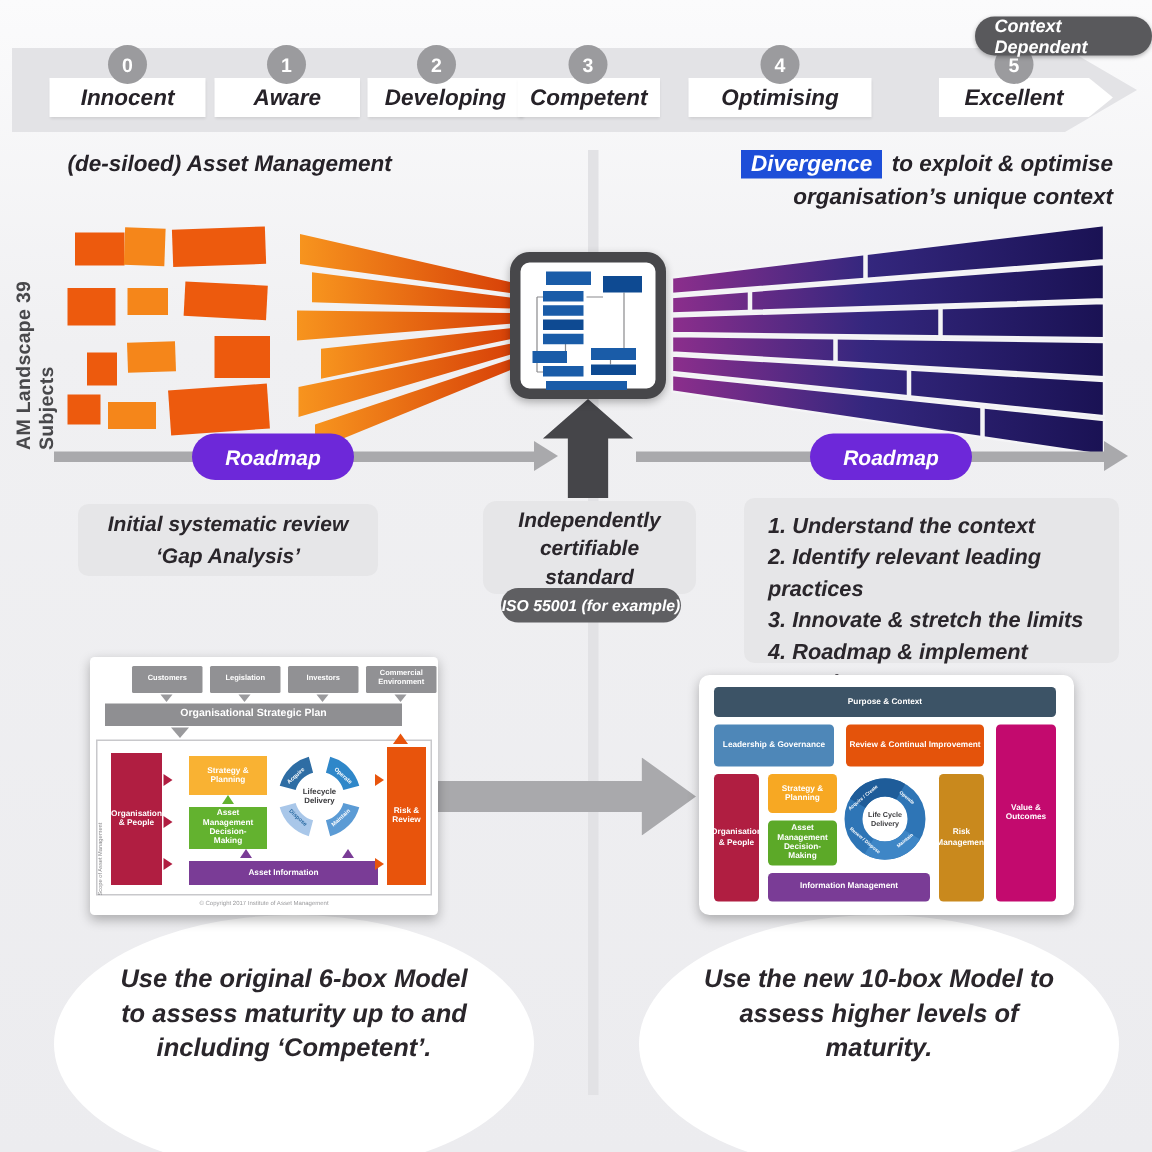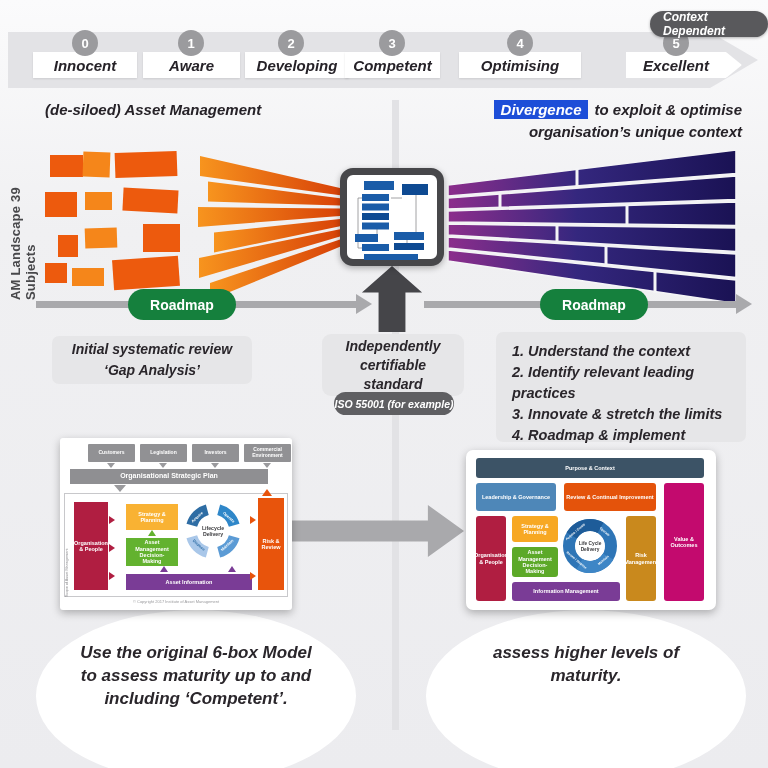--- a/index.html
+++ b/index.html
@@ -40,8 +40,8 @@
   .rbar{position:absolute;height:7px;background:#A9A9AC;top:301px;z-index:2}
   .rhead{position:absolute;width:0;height:0;border-left:16px solid #A9A9AC;border-top:10px solid transparent;
         border-bottom:10px solid transparent;top:294px;z-index:2}
-  .rpill{position:absolute;top:289px;width:108px;height:31px;background:#15803d;border-radius:16px;color:#fff;
-        display:flex;align-items:center;justify-content:center;font-weight:bold;font-size:14px;z-index:3}
+  .rpill{position:absolute;top:289px;width:108px;height:31px;background:#6d28d9;border-radius:16px;color:#fff;
+        display:flex;align-items:center;justify-content:center;font-style:italic;font-weight:bold;font-size:14px;z-index:3}
   
   .note{position:absolute;background:#E6E6E8;border-radius:7px;font-style:italic;font-weight:bold;
         color:#2A262B;text-align:center;z-index:2}

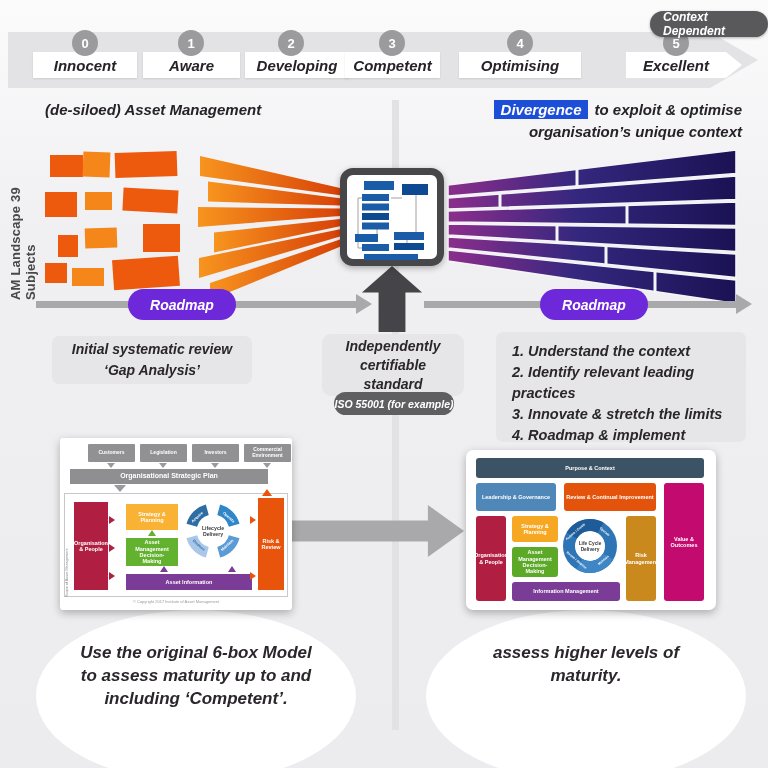--- a/index.html
+++ b/index.html
@@ -320,6 +320,7 @@
   <span class="line">including ‘Competent’.</span>
 </div>
 <div class="cap" id="capR">
+  <span class="line">Use the new 10-box Model to</span>
   <span class="line">assess higher levels of</span>
   <span class="line">maturity.</span>
 </div>

